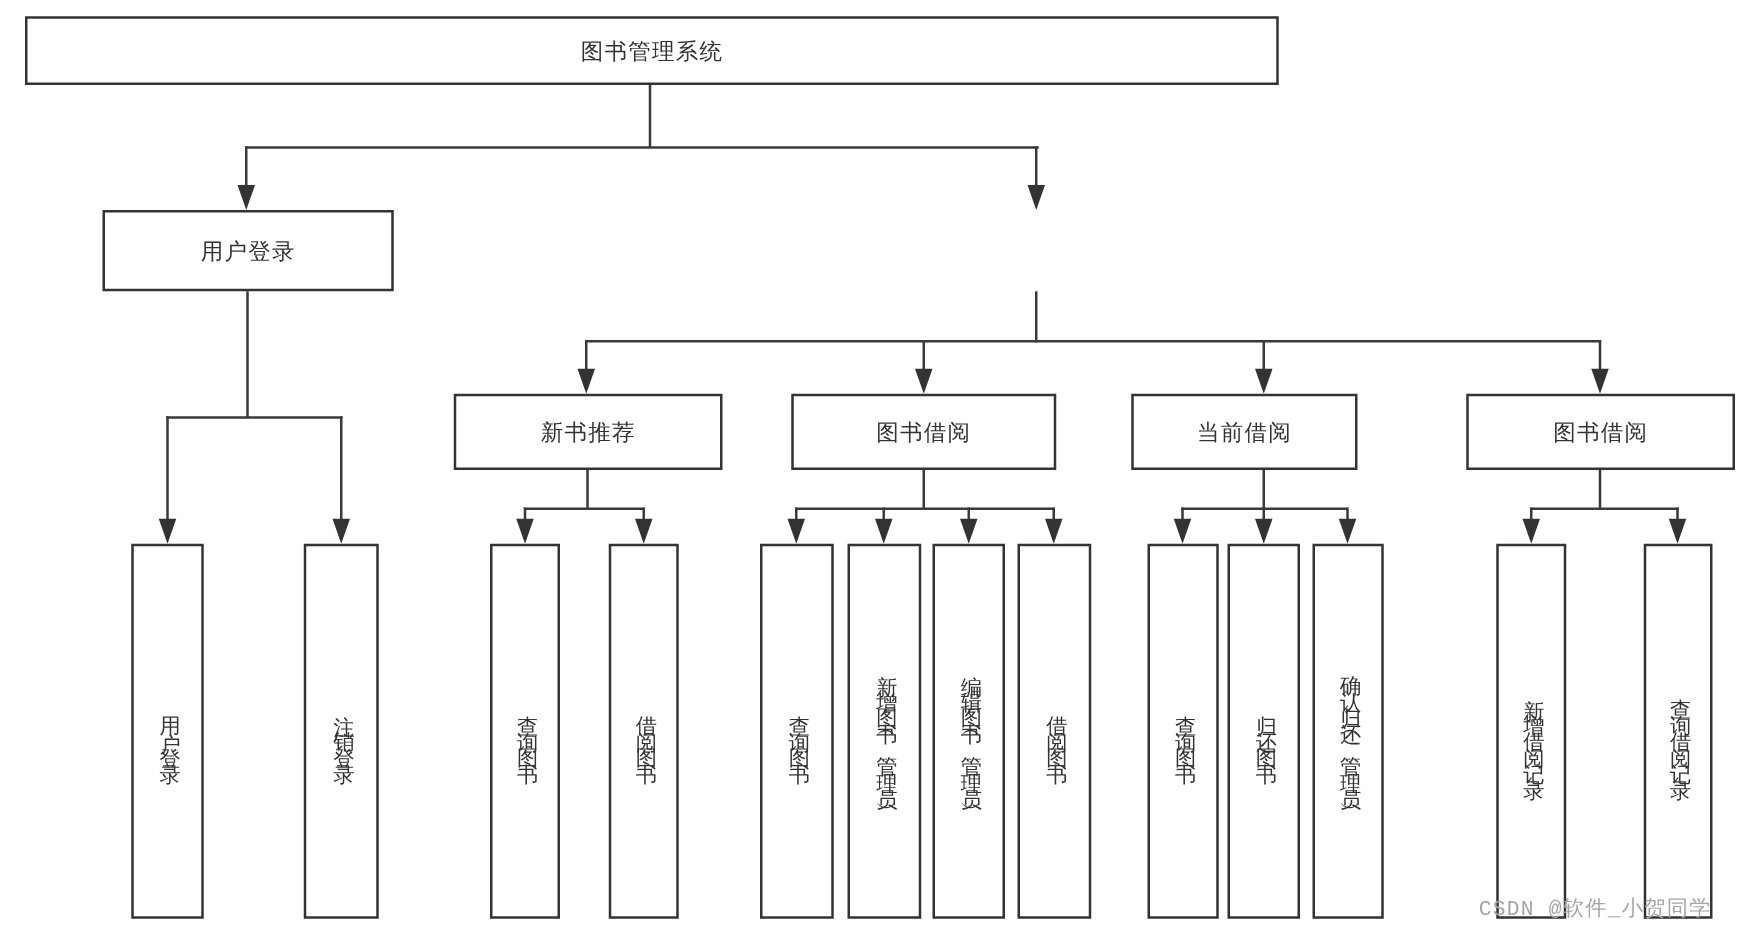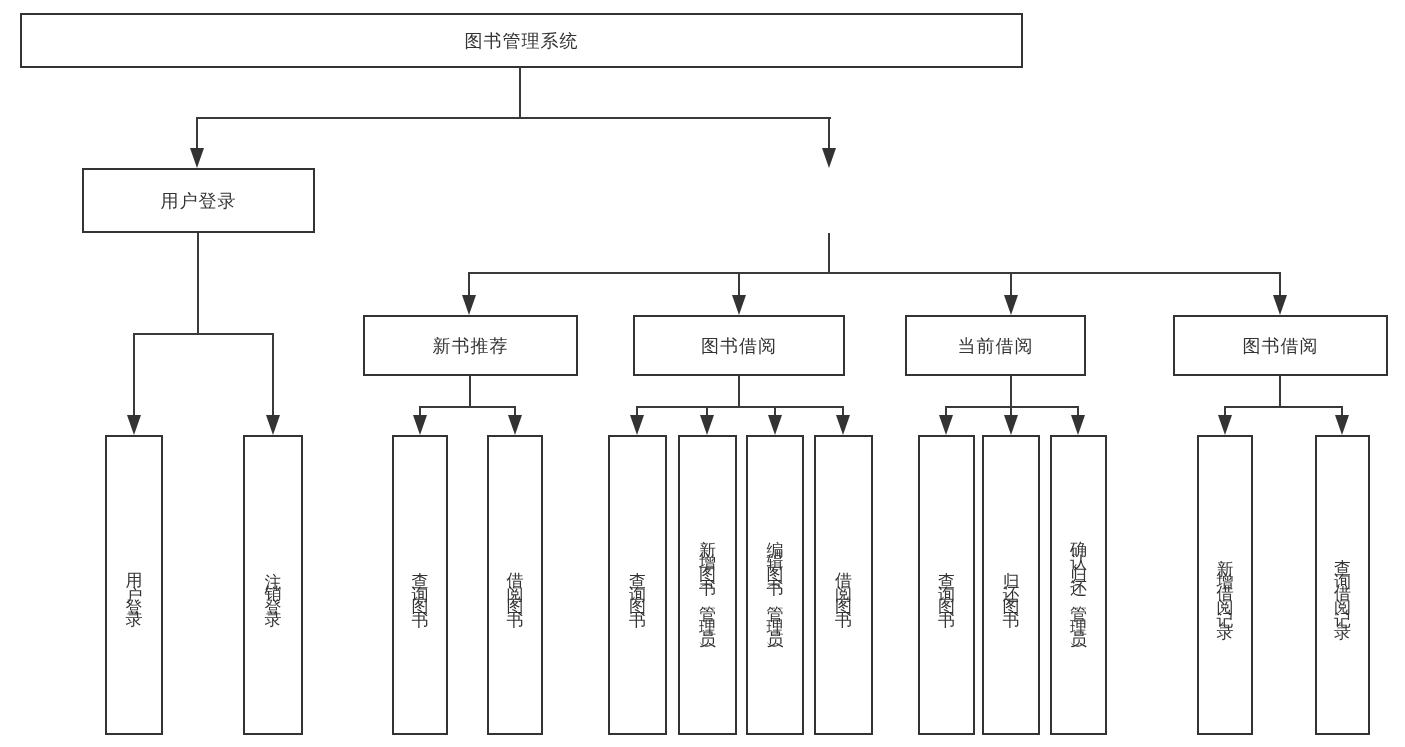--- a/index.html
+++ b/index.html
@@ -7,7 +7,7 @@
     position:relative;
     width:1405px;height:747px;
     background:#ffffff;
-    font-family:Liberation Serif, serif;
+    font-family:Liberation Mono, monospace;
     color:#333333;
     overflow:hidden;
   }

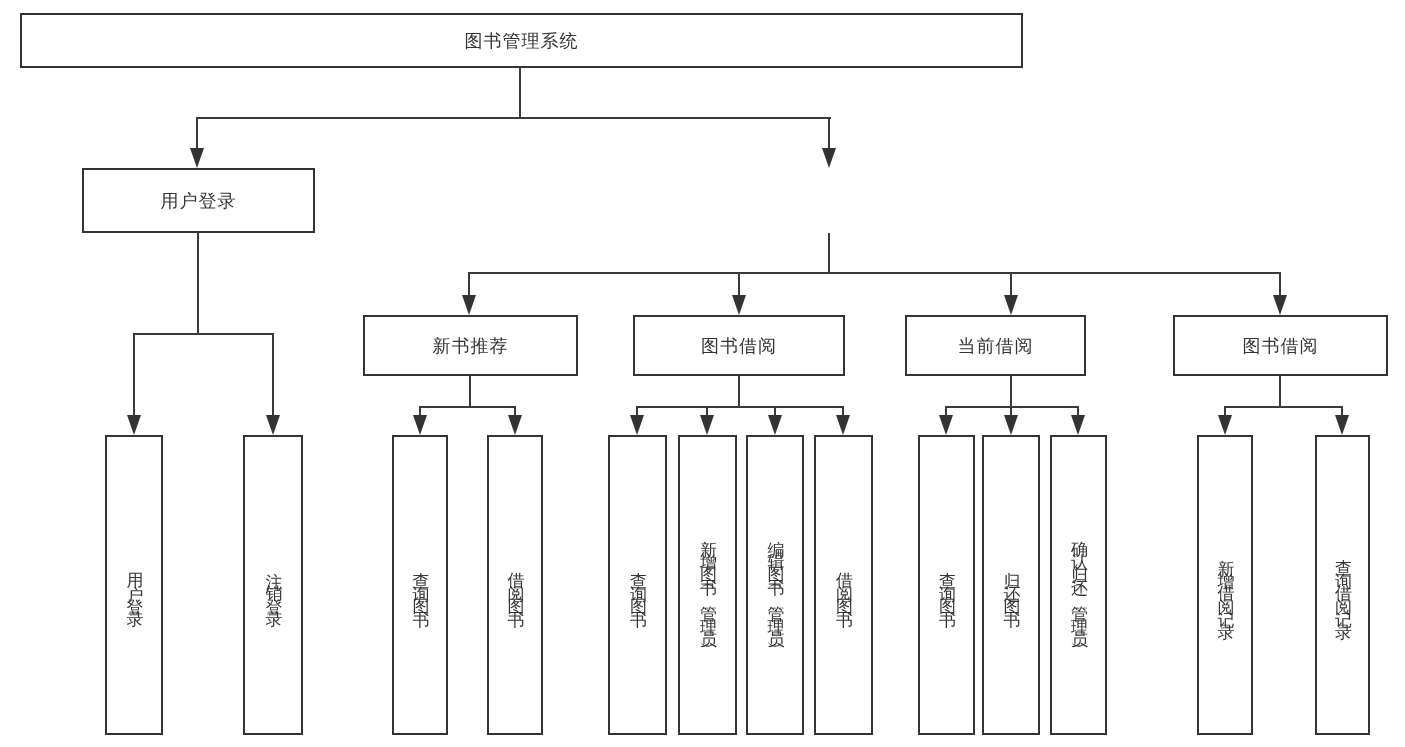--- a/index.html
+++ b/index.html
@@ -179,6 +179,7 @@
     <span class="vlabel">查询借阅记录</span>
   </div>
 
+  <div class="watermark">CSDN @软件_小贺同学</div>
 
 </div>
 

